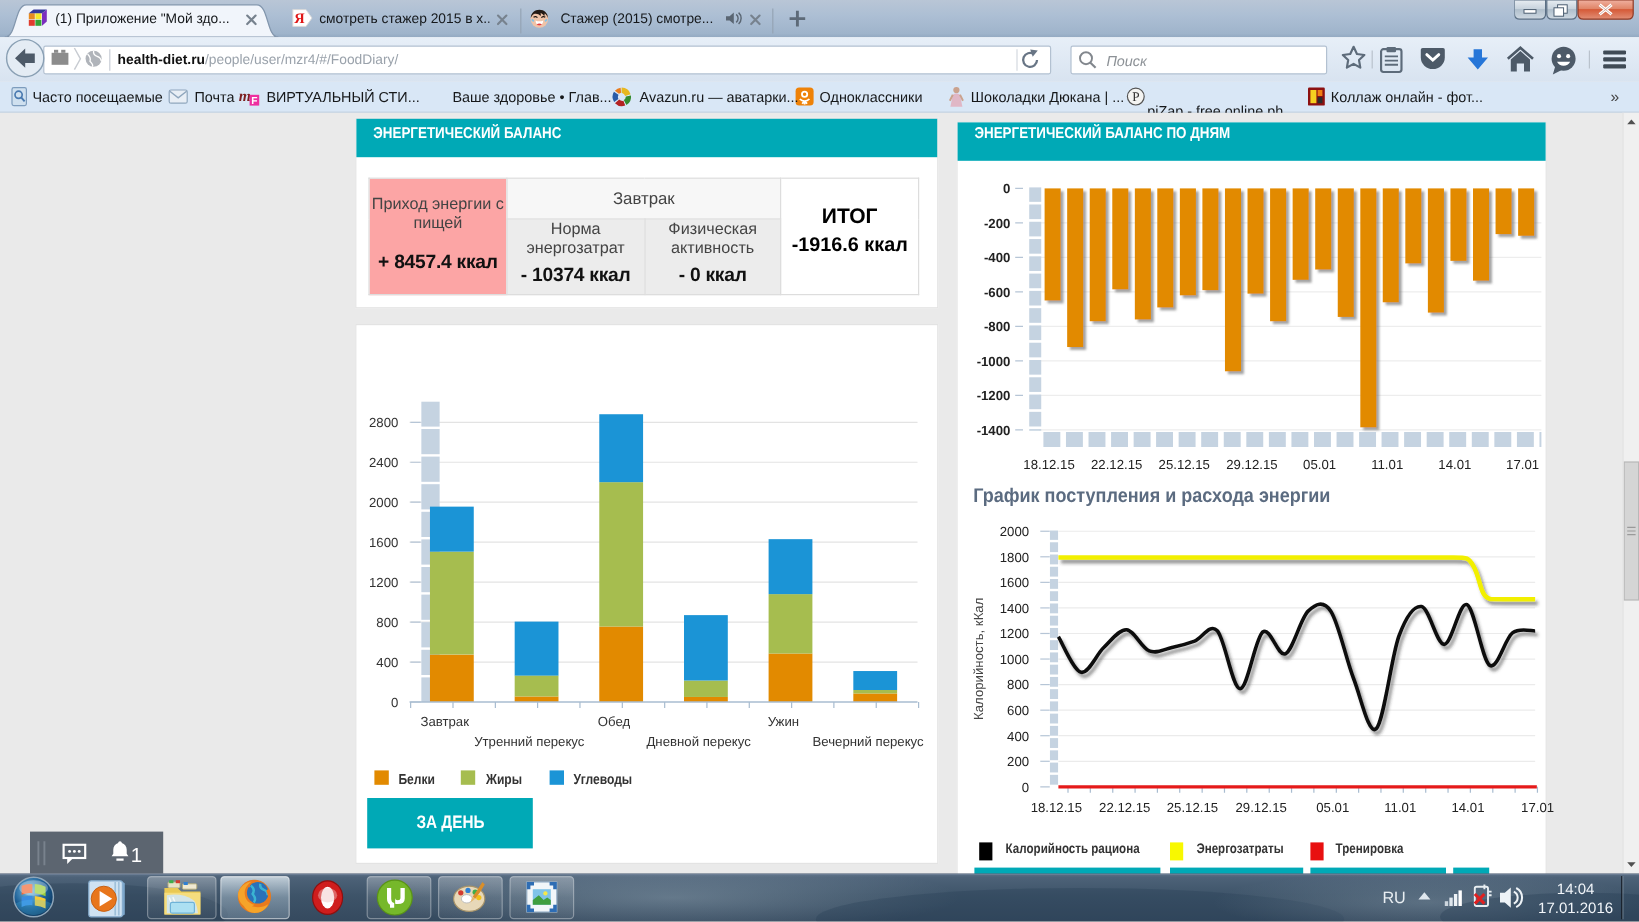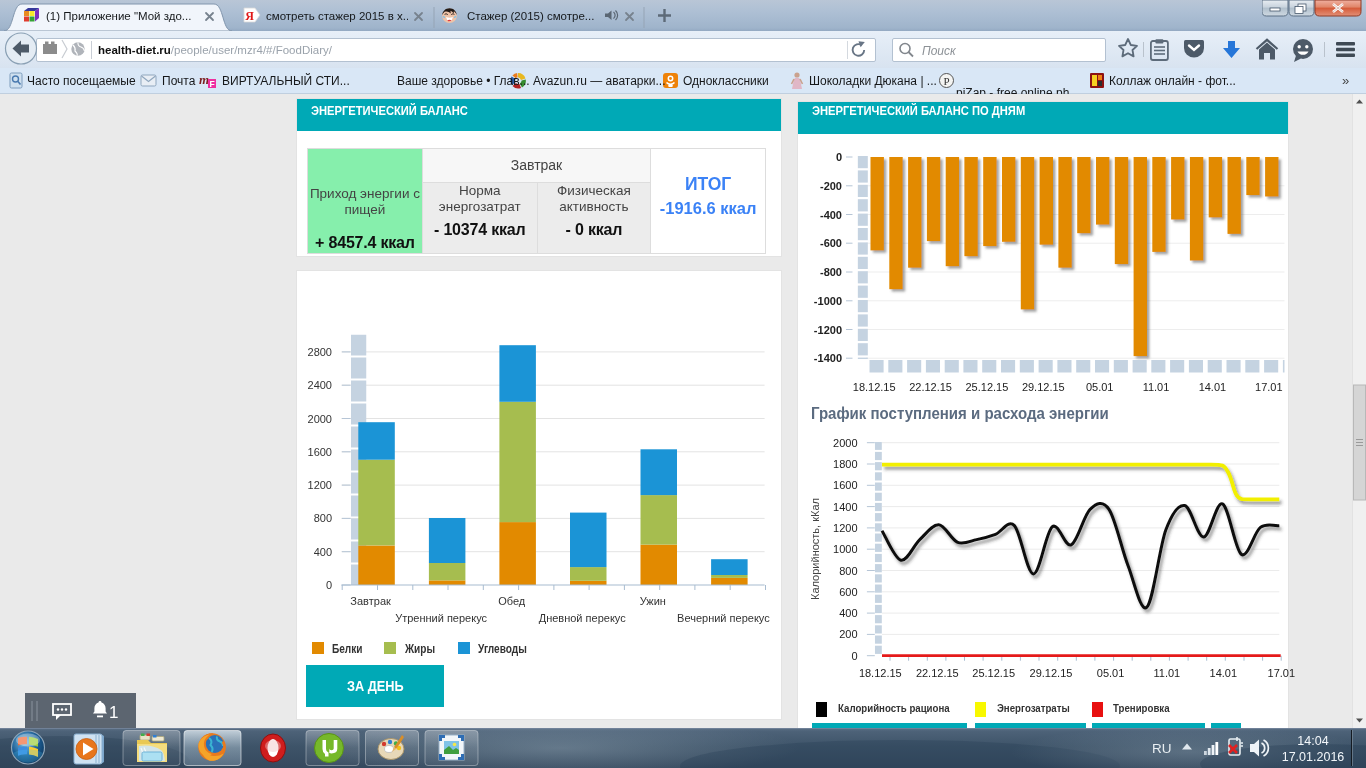--- a/index.html
+++ b/index.html
@@ -258,7 +258,7 @@
   <div class="abs" style="left:27px; top:6px;text-align:right;">Часто посещаемые</div>
   <div class="abs" style="left:162px; top:6px;">Почта</div>
   <div class="abs" style="left:222px; top:6px;">ВИРТУАЛЬНЫЙ СТИ...</div>
-  <div class="abs" style="left:377px; top:6px;margin-left:20px;">Ваше здоровье • Глав...</div>
+  <div class="abs" style="left:377px; top:6px;">Ваше здоровье • Глав...</div>
   <div class="abs" style="left:533px; top:6px;">Avazun.ru — аватарки...</div>
   <div class="abs" style="left:683px; top:6px;">Одноклассники</div>
   <div class="abs" style="left:809px; top:6px;">Шоколадки Дюкана | ...</div>

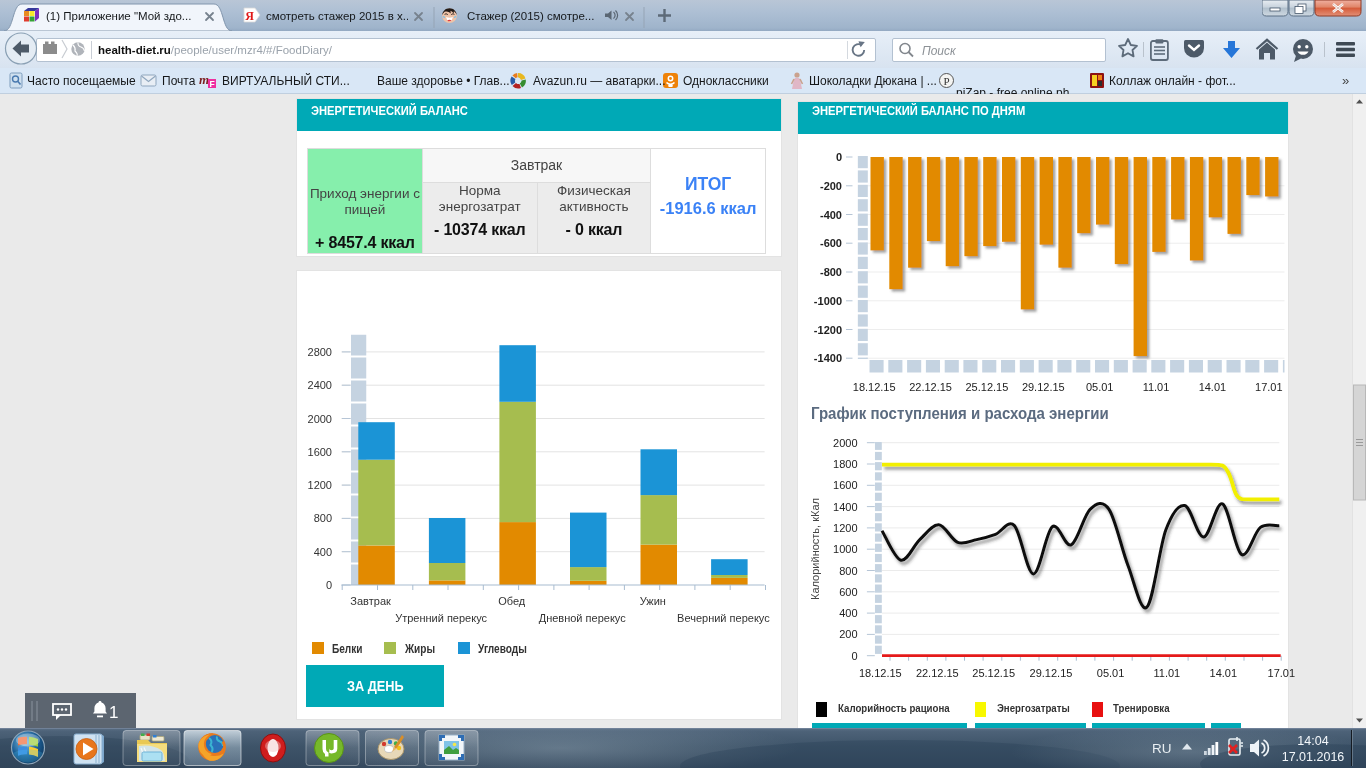--- a/index.html
+++ b/index.html
@@ -275,7 +275,7 @@
     <table class="energy" style="position:absolute; left:10px; top:49px;">
       <tbody>
           <tr>
-        <td rowspan="2" style="width:115px; background:#86efac; padding-top:37px; vertical-align:top;margin-top:14px;">Приход энергии с<br>пищей<br><span class="val" style="margin-top:16px;">+ 8457.4 ккал</span></td>
+        <td rowspan="2" style="width:115px; background:#fca5a5; padding-top:13px; vertical-align:top;margin-top:14px;">Приход энергии с<br>пищей<br><span class="val" style="margin-top:16px;">+ 8457.4 ккал</span></td>
         <td colspan="2" style="background:#f7f7f7; height:34px; font-size:14px;">Завтрак</td>
         <td rowspan="2" style="width:115px; background:#fff; padding-bottom:9px;">
           <div class="itog" style="font-size:17.5px; margin-bottom:9px;">ИТОГ</div>

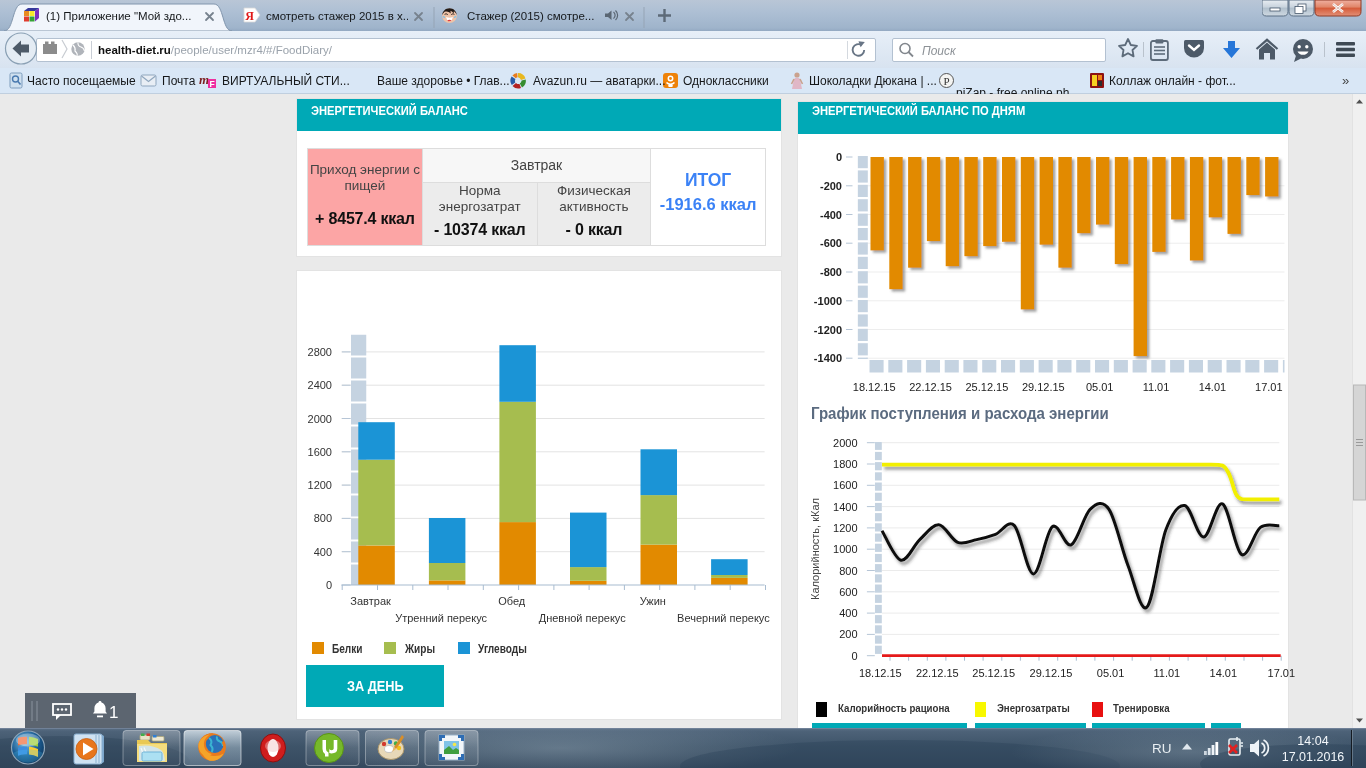--- a/index.html
+++ b/index.html
@@ -33,7 +33,7 @@
   table.energy { border-collapse:collapse; width:459px; height:98px; font-size:13.5px; color:#444; line-height:15.5px; }
   table.energy td { border:1px solid #ddd; text-align:center; vertical-align:middle; }
   .val { font-weight:bold; color:#111; font-size:16px; white-space:nowrap; letter-spacing:-0.2px; line-height:20px; display:inline-block; margin-top:10px; }
-  .itog { color:#3b82f6; font-weight:bold; white-space:nowrap; }
+  .itog { color:#000000; font-weight:bold; white-space:nowrap; }
 
   .legend-sq { position:absolute; width:12px; height:12px; }
   .legend-lbl { position:absolute; font-size:12px; font-weight:bold; color:#333; white-space:nowrap; transform:scaleX(0.84); transform-origin:left center; }

